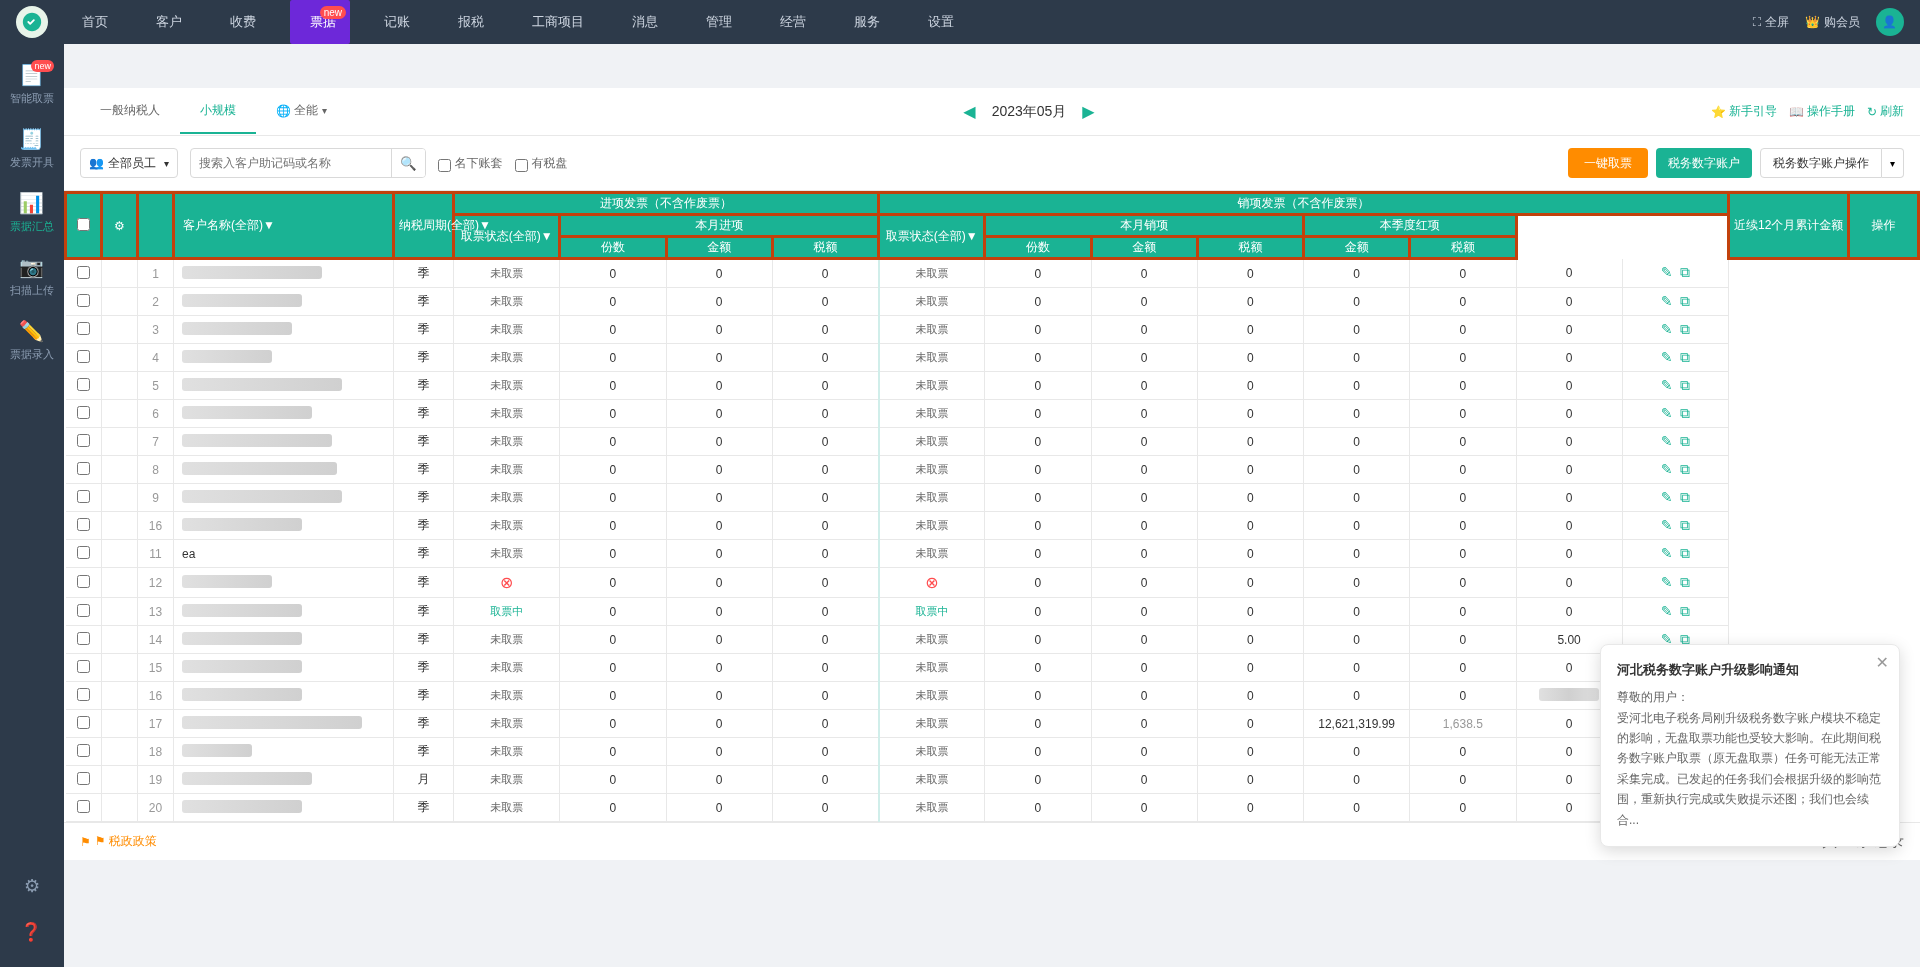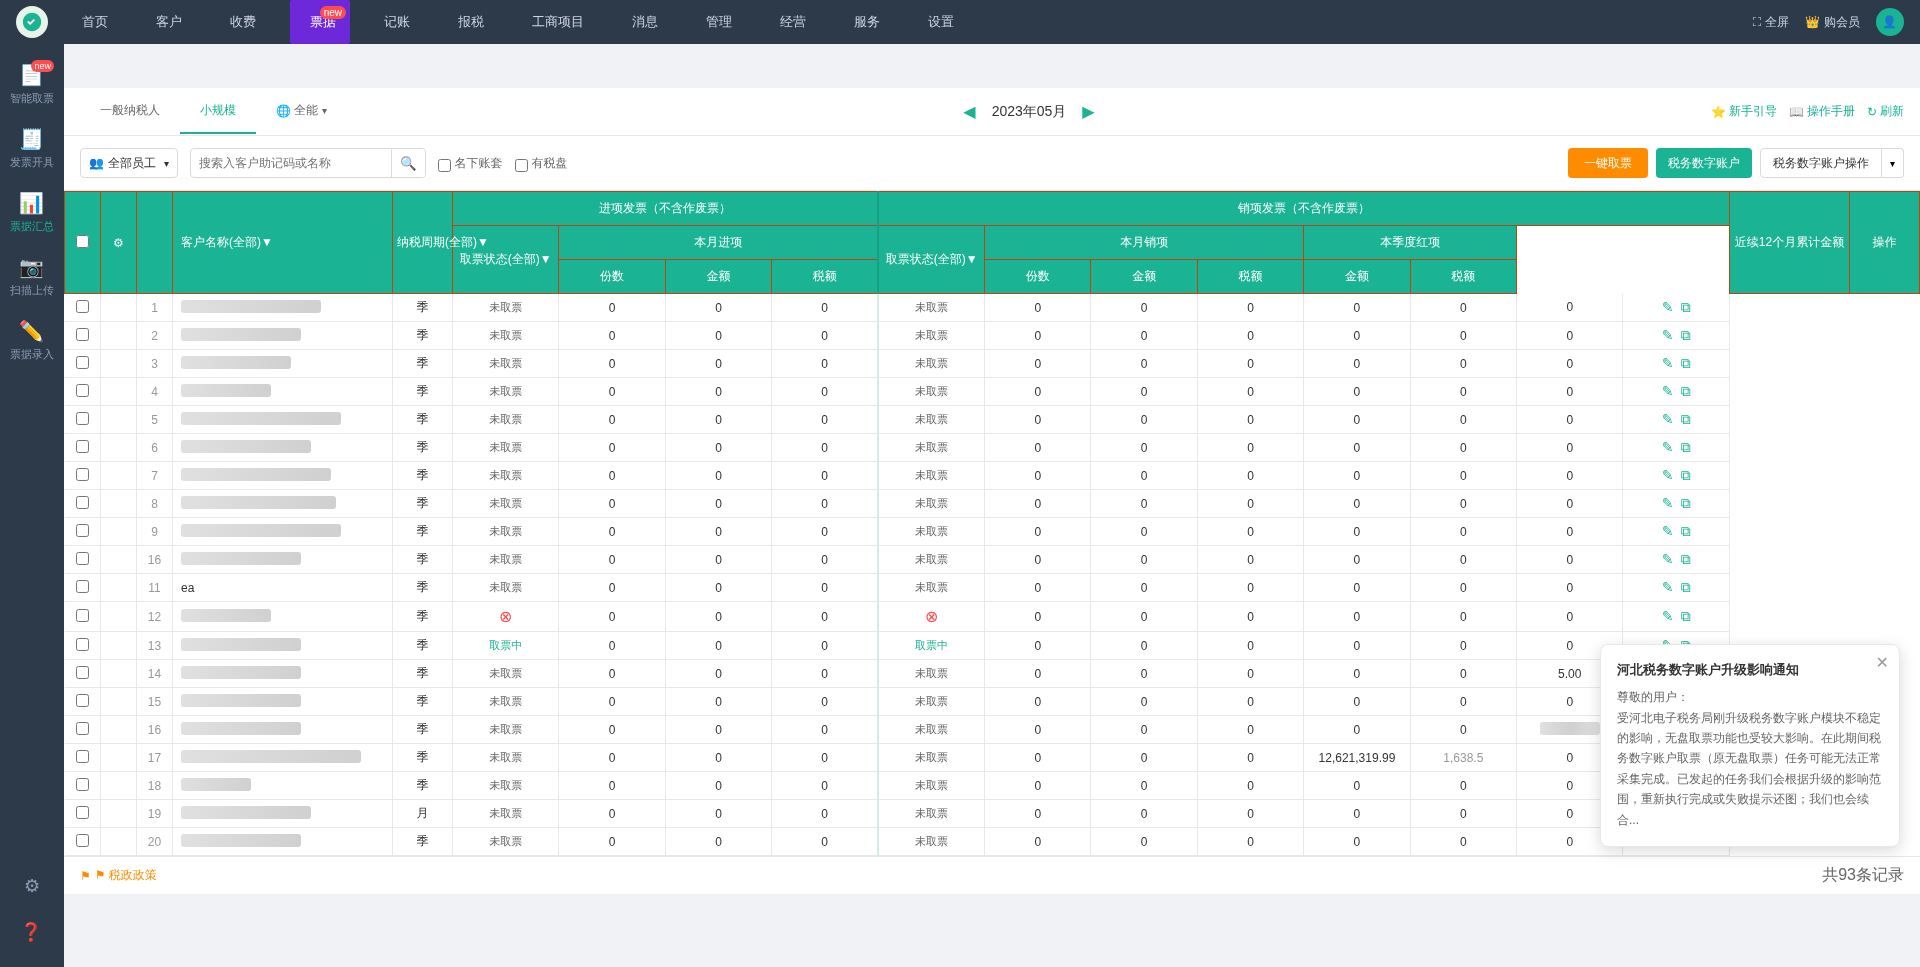--- a/index.html
+++ b/index.html
@@ -49,7 +49,7 @@
     
     .table-wrap { overflow-x: auto; background: #fff; }
     table { width: 100%; border-collapse: collapse; table-layout: fixed; }
-    thead tr th { background: #1ab394; color: #fff; text-align: center; padding: 8px 4px; font-size: 12px; font-weight: normal; border: 1px solid #c2410c; white-space: nowrap; }
+    thead tr th { background: #1ab394; color: #fff; text-align: center; padding: 1px 4px; font-size: 12px; font-weight: normal; border: 3px solid #c2410c; white-space: nowrap; }
     tbody tr td { text-align: center; padding: 5px 4px; font-size: 12px; border-bottom: 1px solid #e8e8e8; border-right: 1px solid #e8e8e8; white-space: nowrap; overflow: hidden; text-overflow: ellipsis; }
     .row-num { color: #999; }
     .col-check { width: 36px; }

